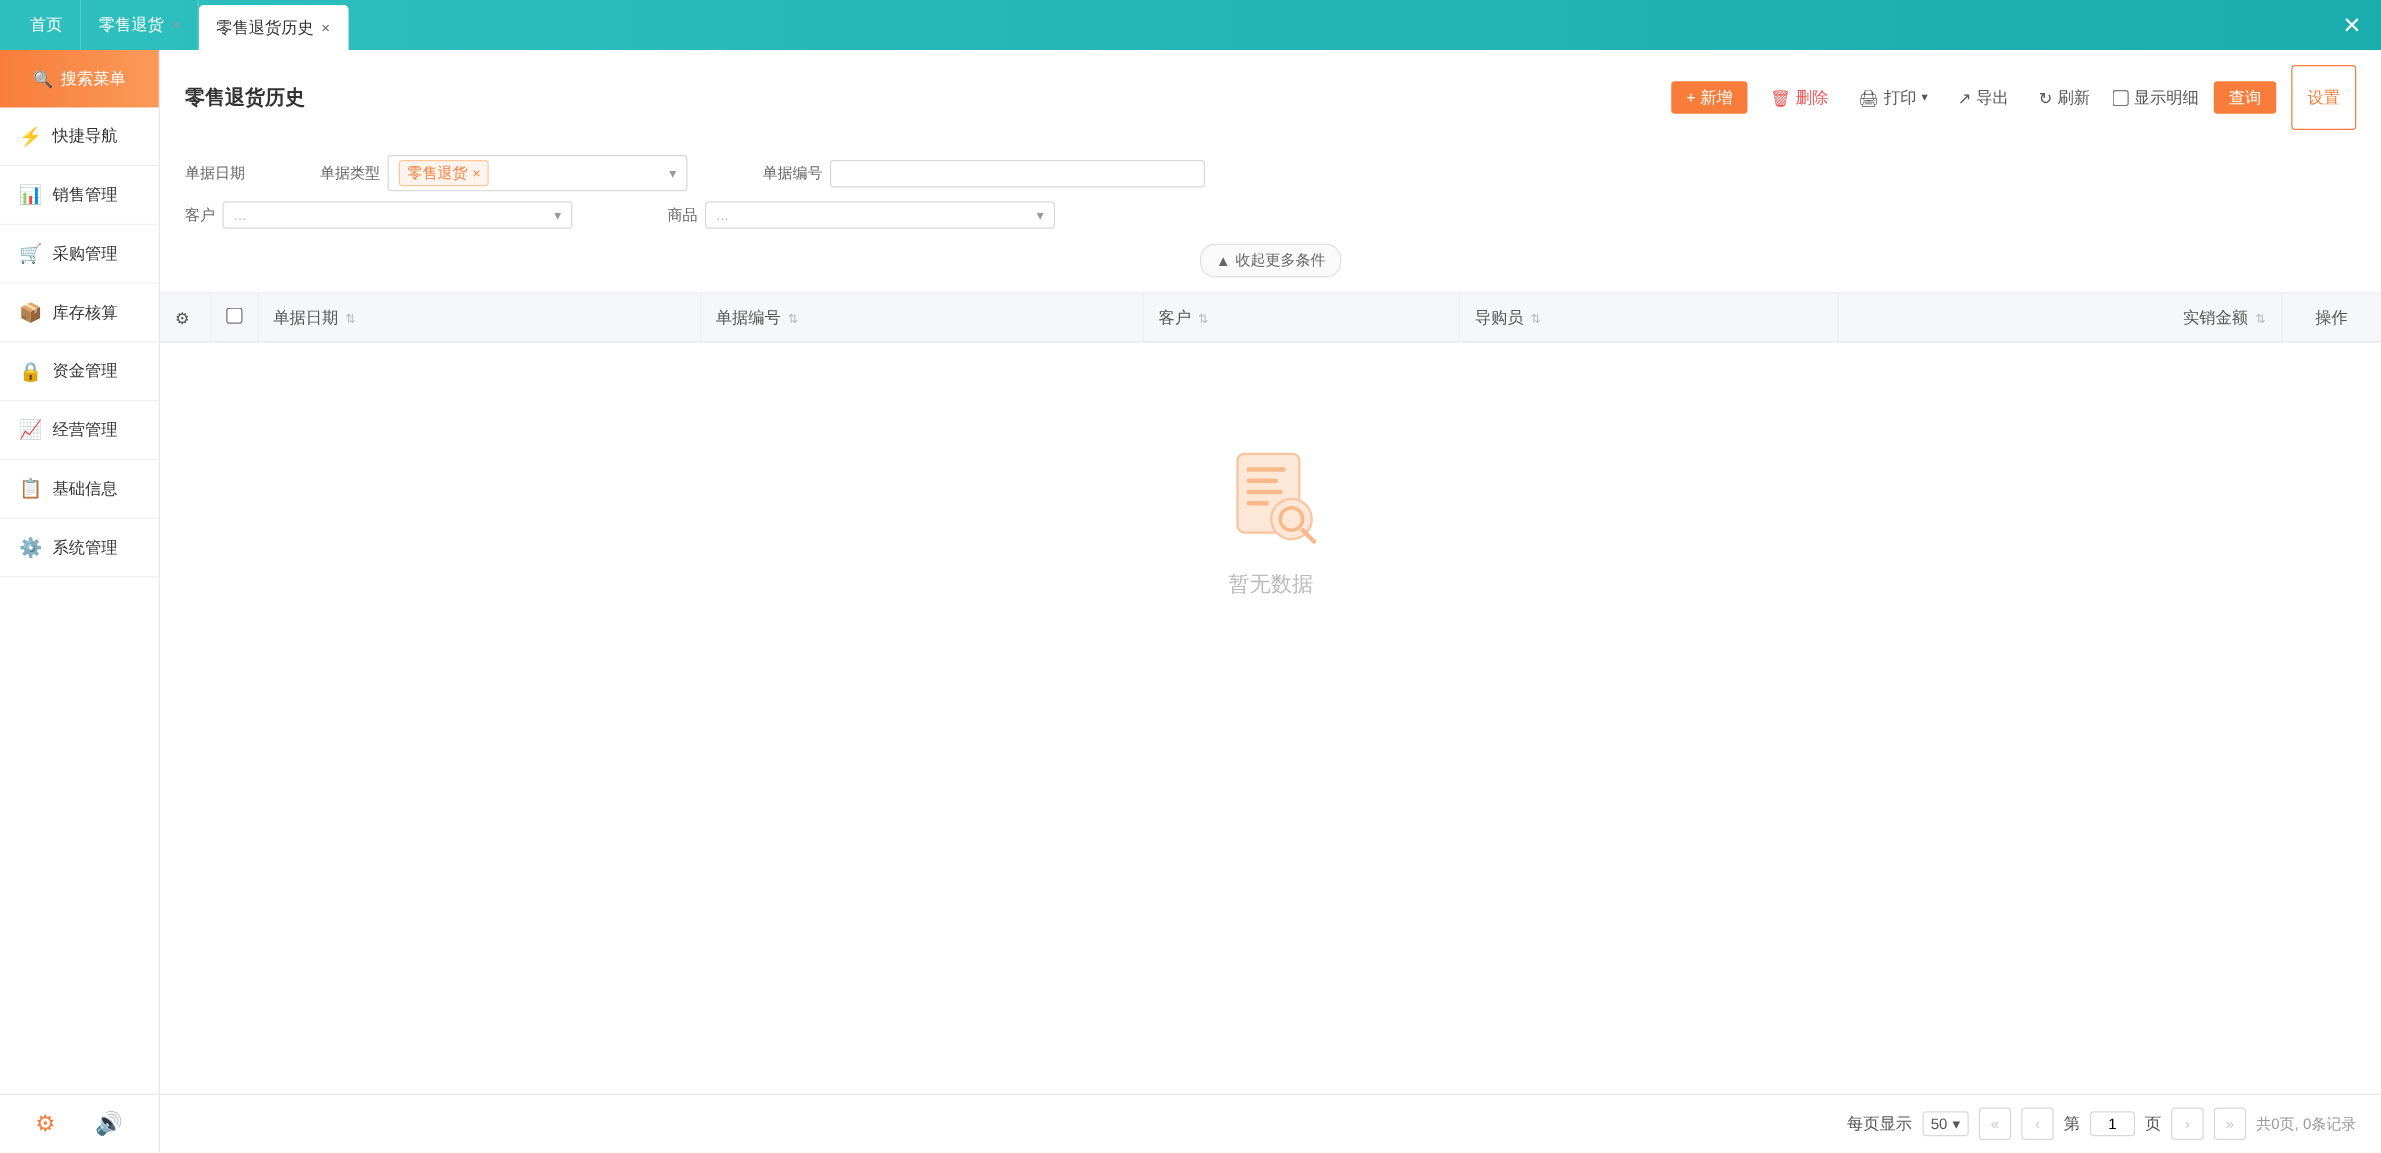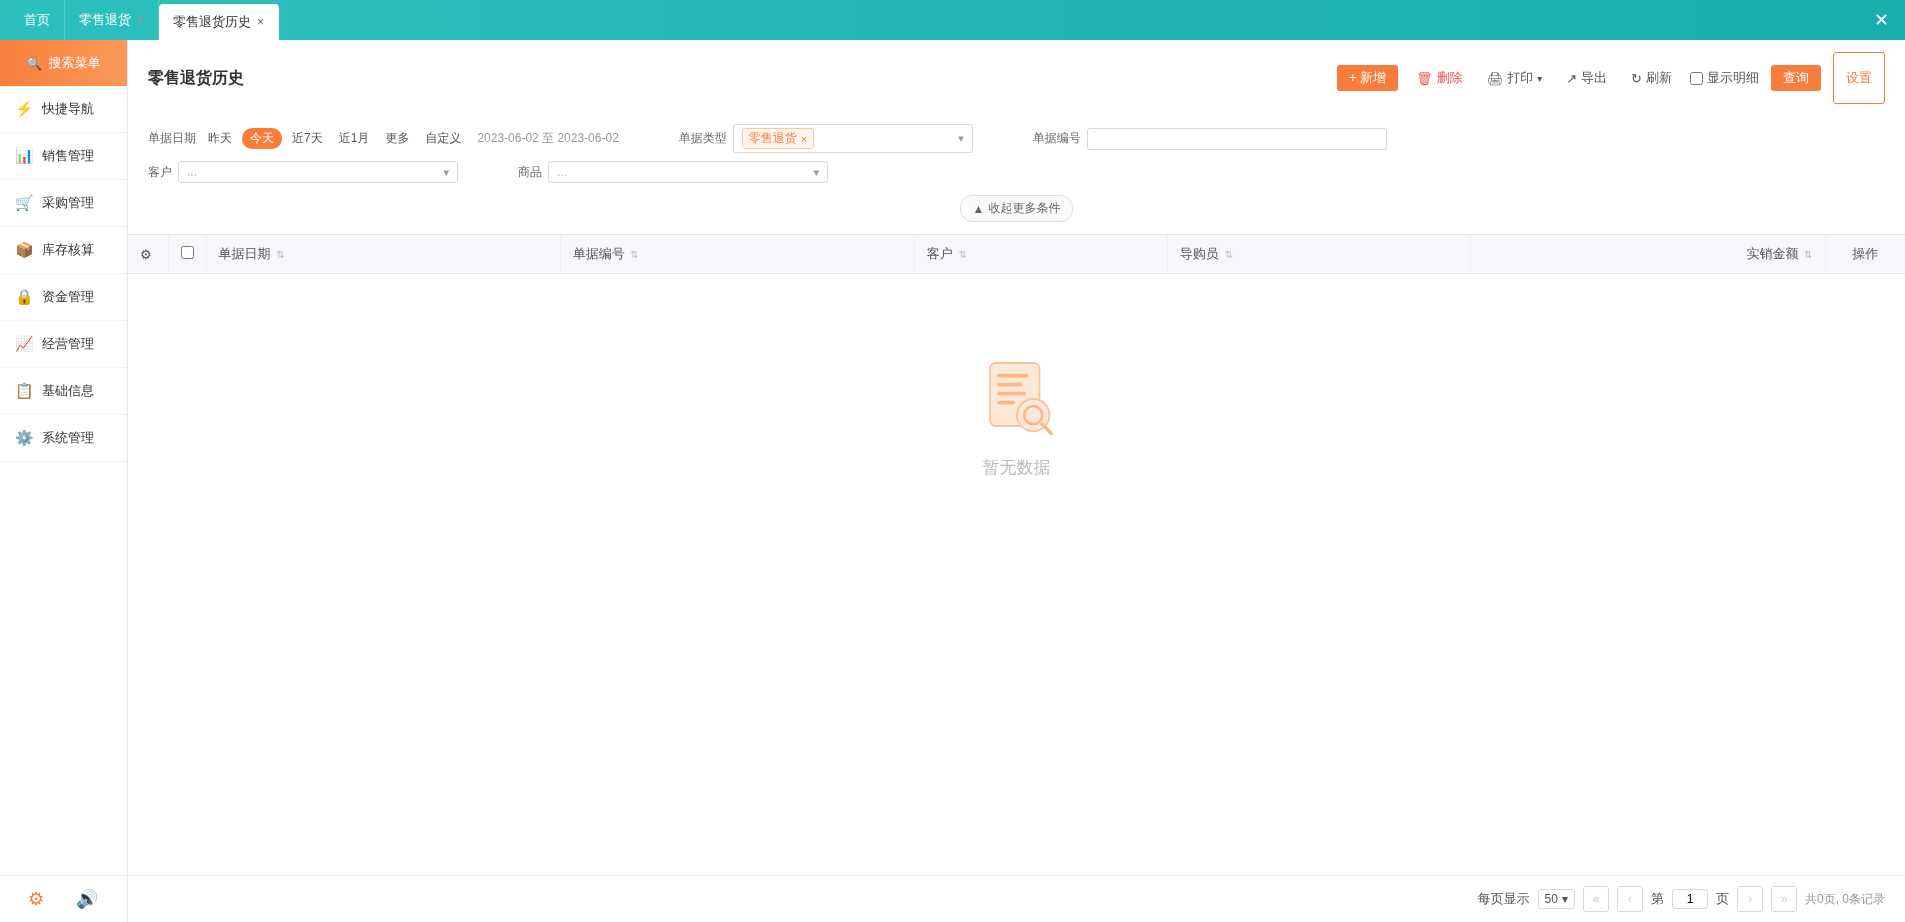--- a/index.html
+++ b/index.html
@@ -457,15 +457,6 @@
 
           <div class="filter-item">
             <span class="filter-label">单据日期</span>
-            <div class="filter-date-btns">
-              <span class="date-btn">昨天</span>
-              <span class="date-btn active">今天</span>
-              <span class="date-btn">近7天</span>
-              <span class="date-btn">近1月</span>
-              <span class="date-btn">更多</span>
-              <span class="date-btn">自定义</span>
-              <span class="filter-date-range">2023-06-02 至 2023-06-02</span>
-            </div>
           </div>
 
           <div class="filter-item" style="margin-left: 40px;">

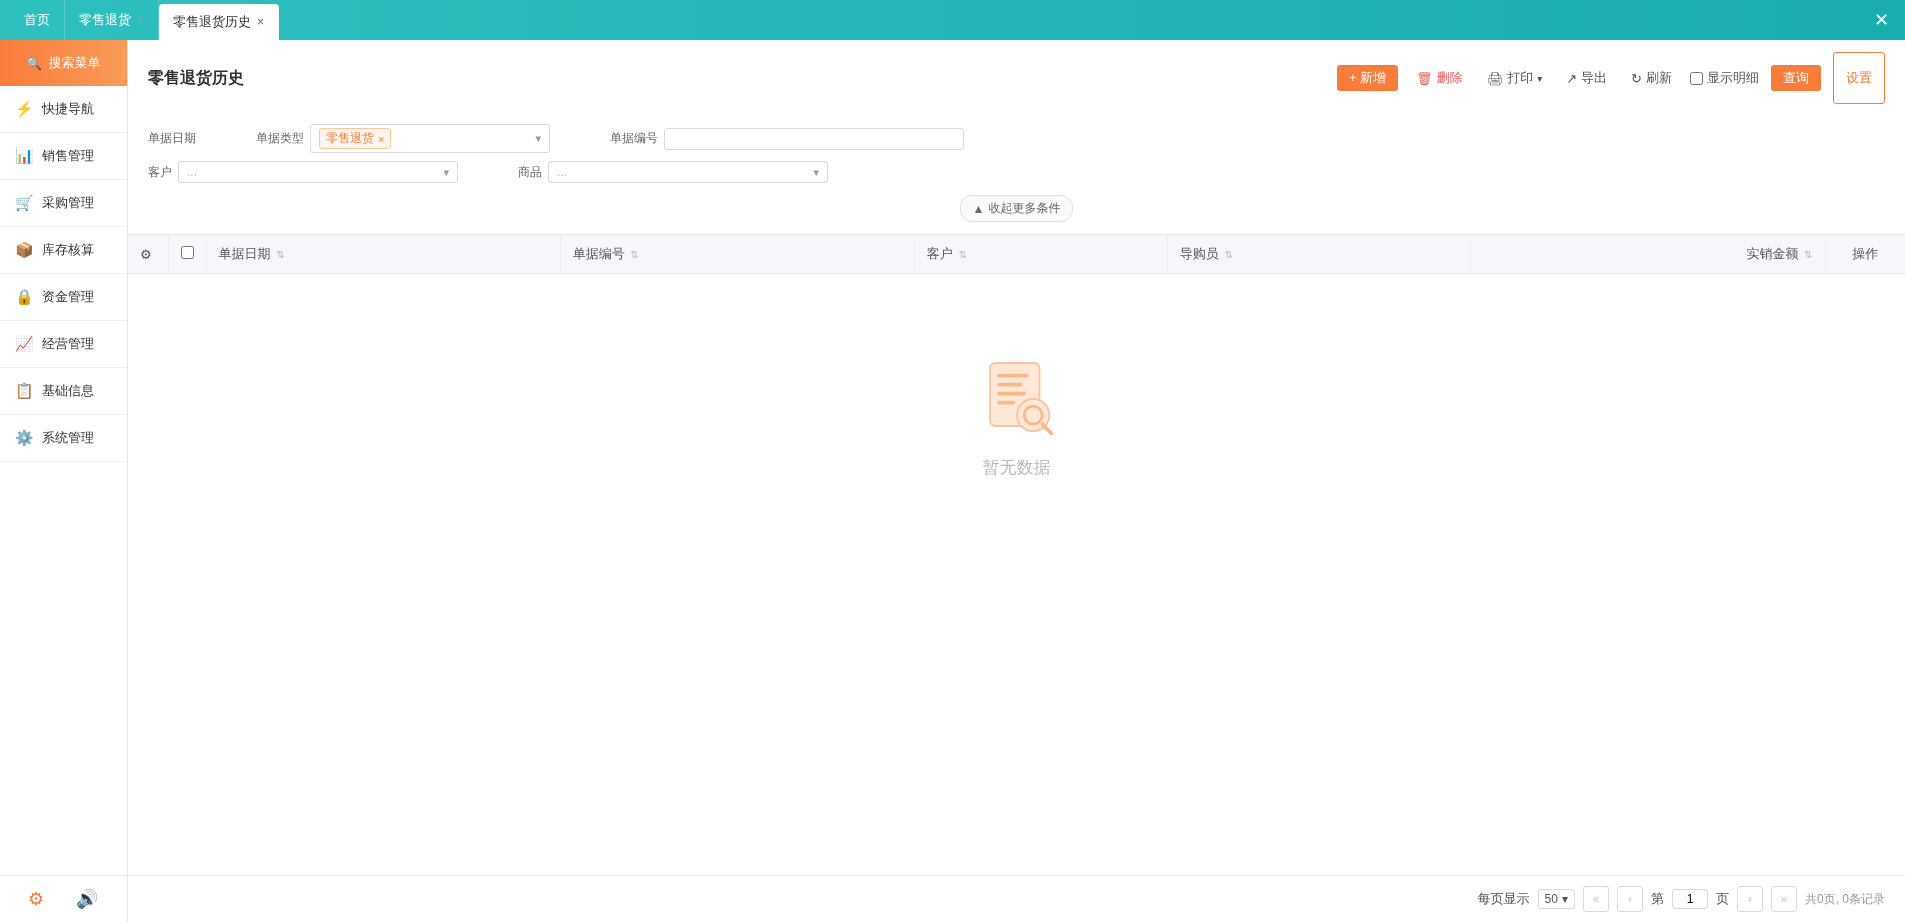--- a/index.html
+++ b/index.html
@@ -486,7 +486,7 @@
             </div>
           </div>
 
-          <div class="filter-item" style="margin-left: 40px;">
+          <div class="filter-item" style="margin-left: 56px;">
             <span class="filter-label">商品</span>
             <div class="filter-select" style="min-width: 280px;">
               <span class="filter-placeholder">...</span>

